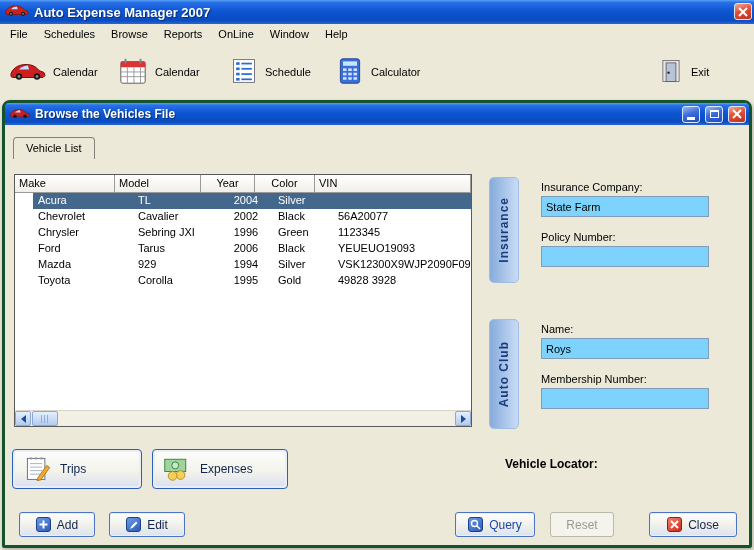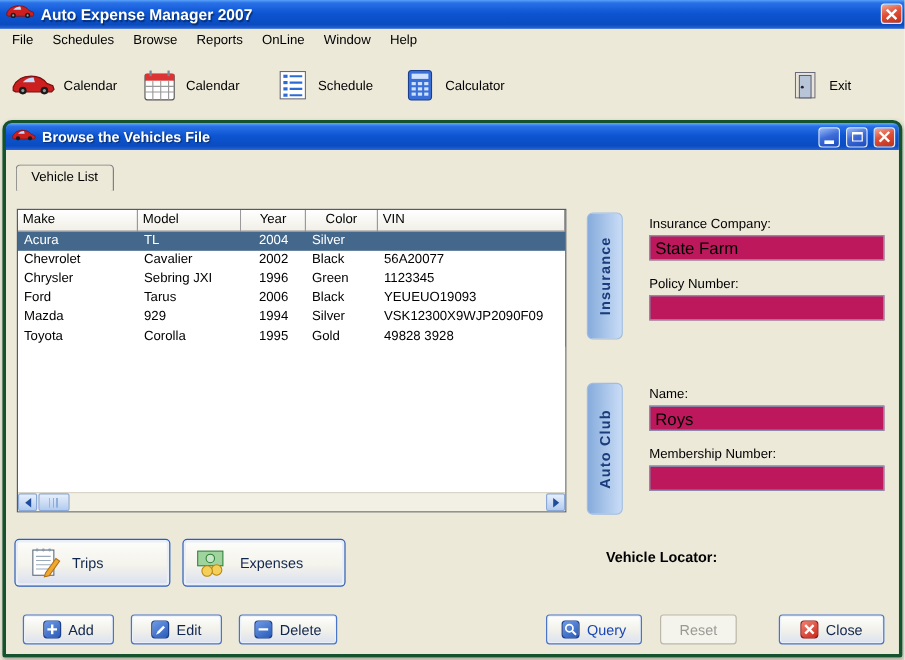--- a/index.html
+++ b/index.html
@@ -53,7 +53,7 @@
   .thead { display:flex; height:18px; flex:0 0 18px; }
   .th { border-right:1px solid #9A9A9A; border-bottom:1px solid #9A9A9A; padding:2px 4px;
     background:linear-gradient(#FFFFFF,#F1EFE6); white-space:nowrap; overflow:hidden; }
-  .tr { display:flex; height:16px; flex:0 0 16px; line-height:15px; cursor:default; }
+  .tr { display:flex; height:16px; flex:0 0 16px; line-height:15px; cursor:default;margin-left:18px; }
   .td { padding:0 5px; white-space:nowrap; overflow:hidden; }
   .c0 { width:100px; } .c1 { width:86px; } .c2 { width:54px; text-align:center; }
   .c3 { width:60px; } .c4 { flex:1; }

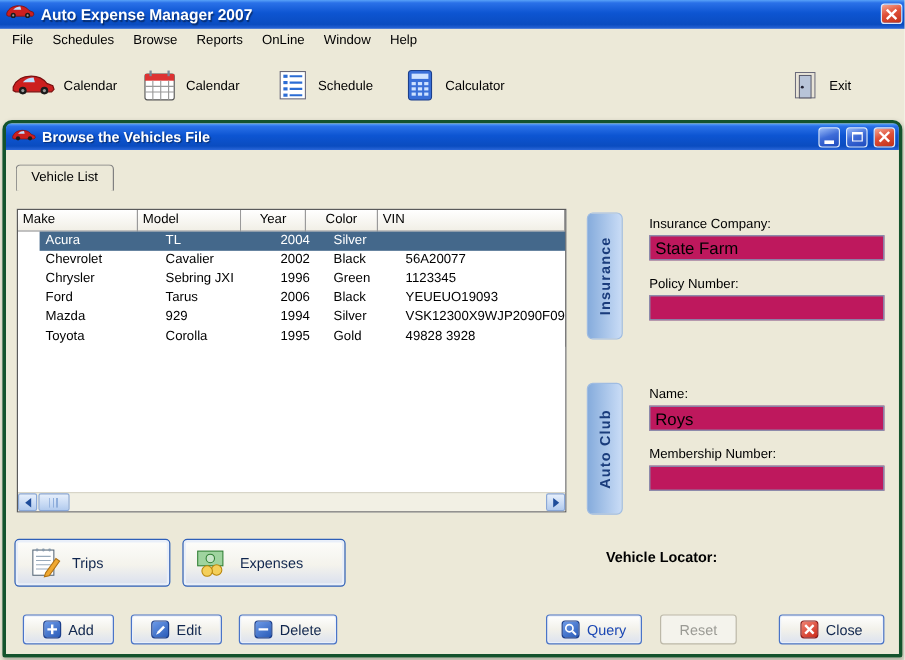--- a/index.html
+++ b/index.html
@@ -82,8 +82,8 @@
     color:#1A3C7C; letter-spacing:1px; white-space:nowrap; }
   .fields { position:relative; flex:1; margin-left:22px; }
   .f-label { position:absolute; font-size:11px; color:#000; }
-  .f-input { position:absolute; width:196px; height:21px; border:1px solid #7F9DB9;
-    background:#be185d; font-size:14px; font-family:"Liberation Sans",sans-serif; padding:1px 4px; }
+  .f-input { position:absolute; width:168px; height:21px; border:1px solid #7F9DB9;
+    background:#7dd3fc; font-size:11px; font-family:"Liberation Sans",sans-serif; padding:1px 4px; }
   .pos1 { top:4px; } .pos2 { top:19px; } .pos3 { top:54px; } .pos4 { top:69px; }
 
   

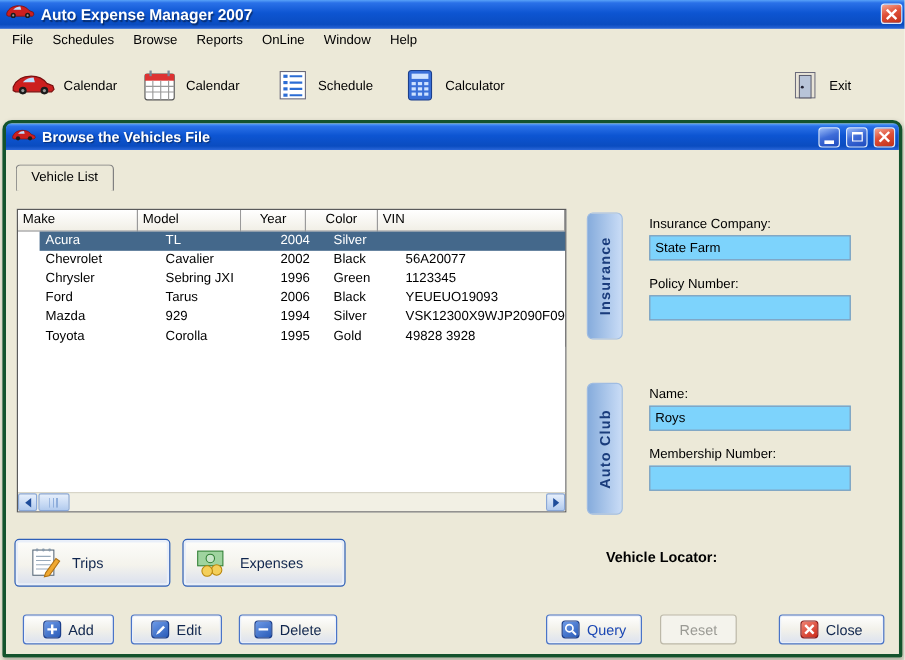--- a/index.html
+++ b/index.html
@@ -408,14 +408,6 @@
         </span>
         <span>Edit</span>
       </div>
-      <div class="xbtn btn-delete">
-        <span class="isq">
-          <svg width="9" height="9" viewBox="0 0 9 9">
-              <line x1="0.5" y1="4.5" x2="8.5" y2="4.5" stroke="#fff" stroke-width="2"></line>
-            </svg>
-        </span>
-        <span>Delete</span>
-      </div>
       <div class="xbtn btn-query">
         <span class="isq">
           <svg width="11" height="11" viewBox="0 0 11 11">

